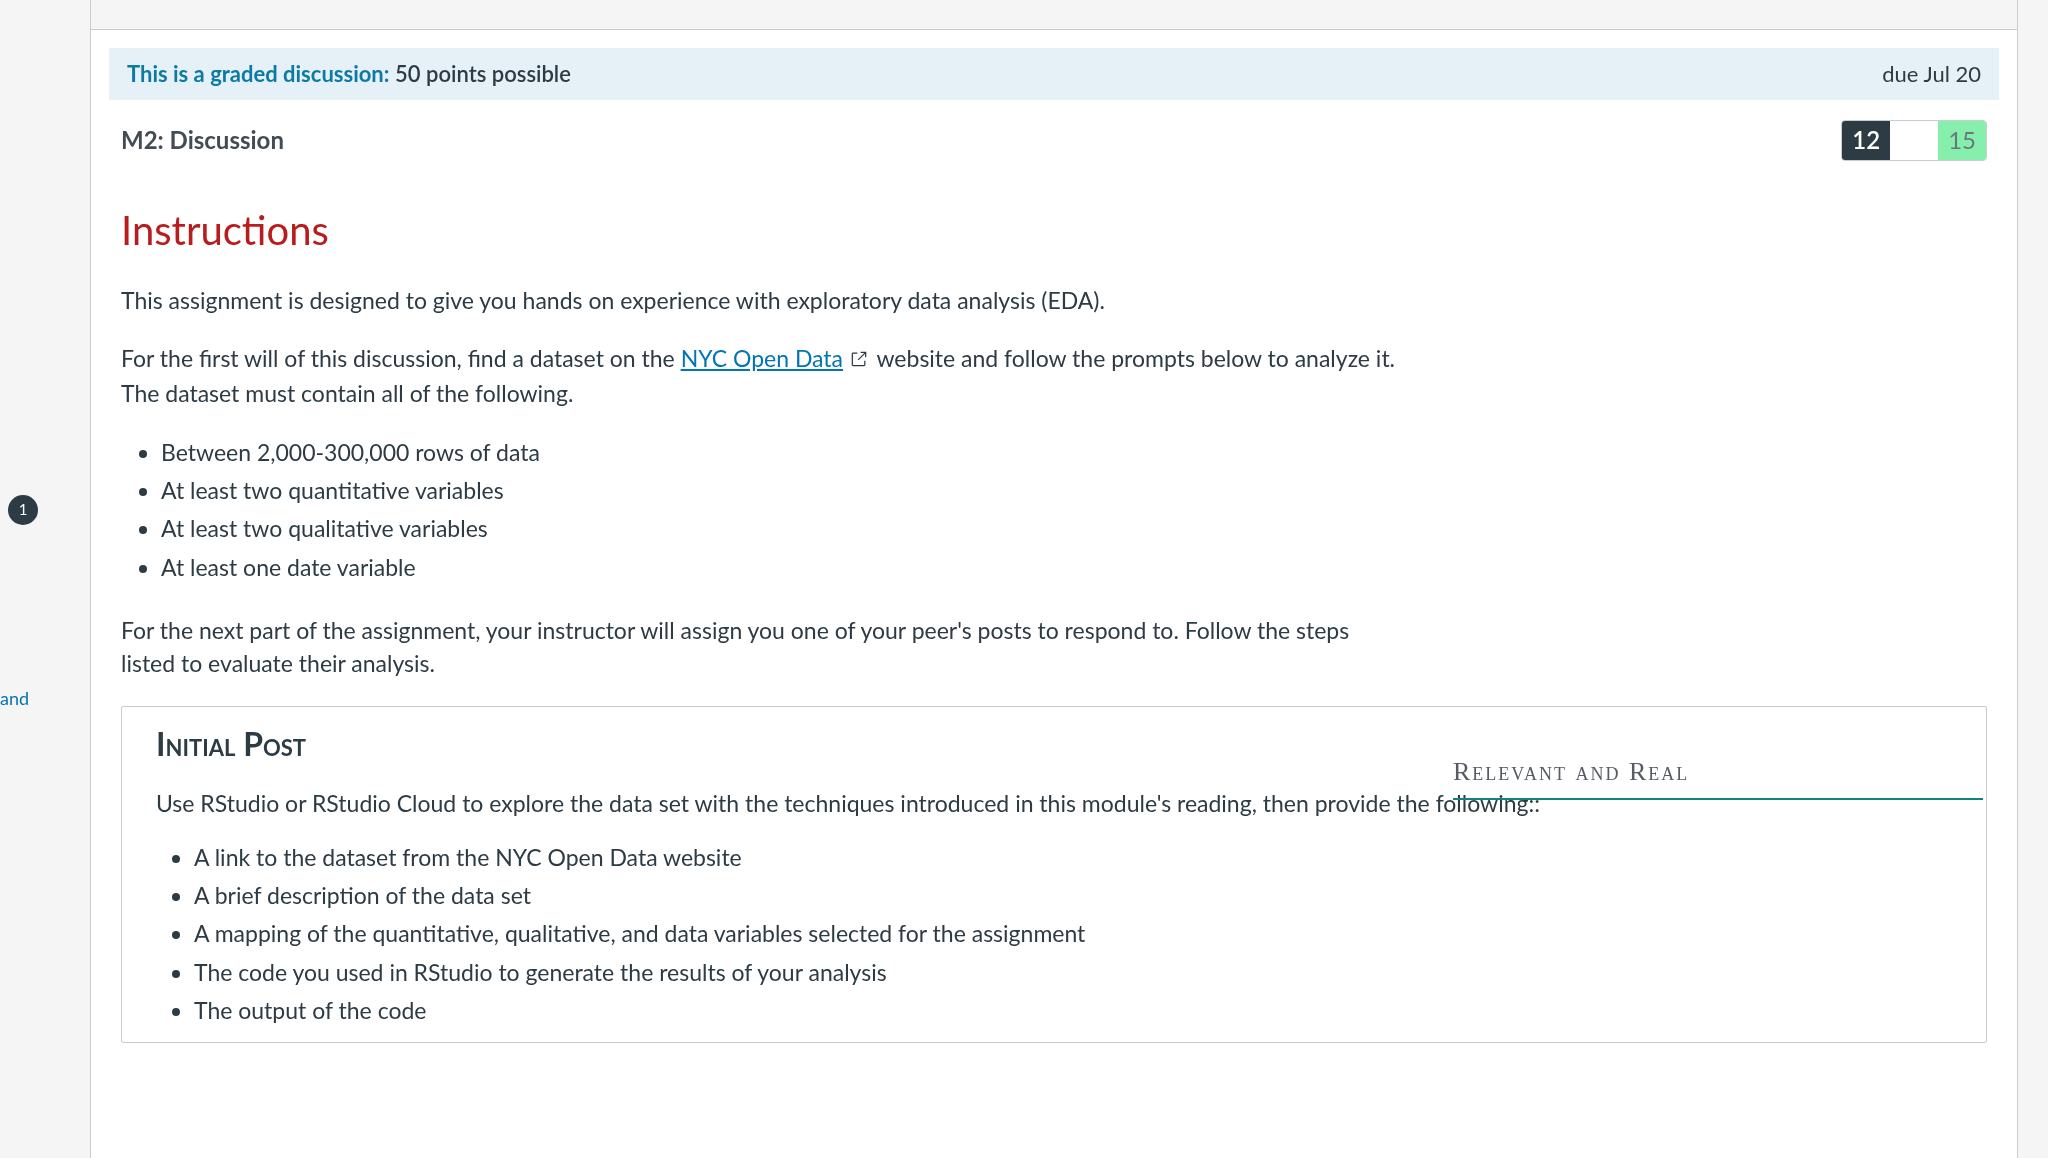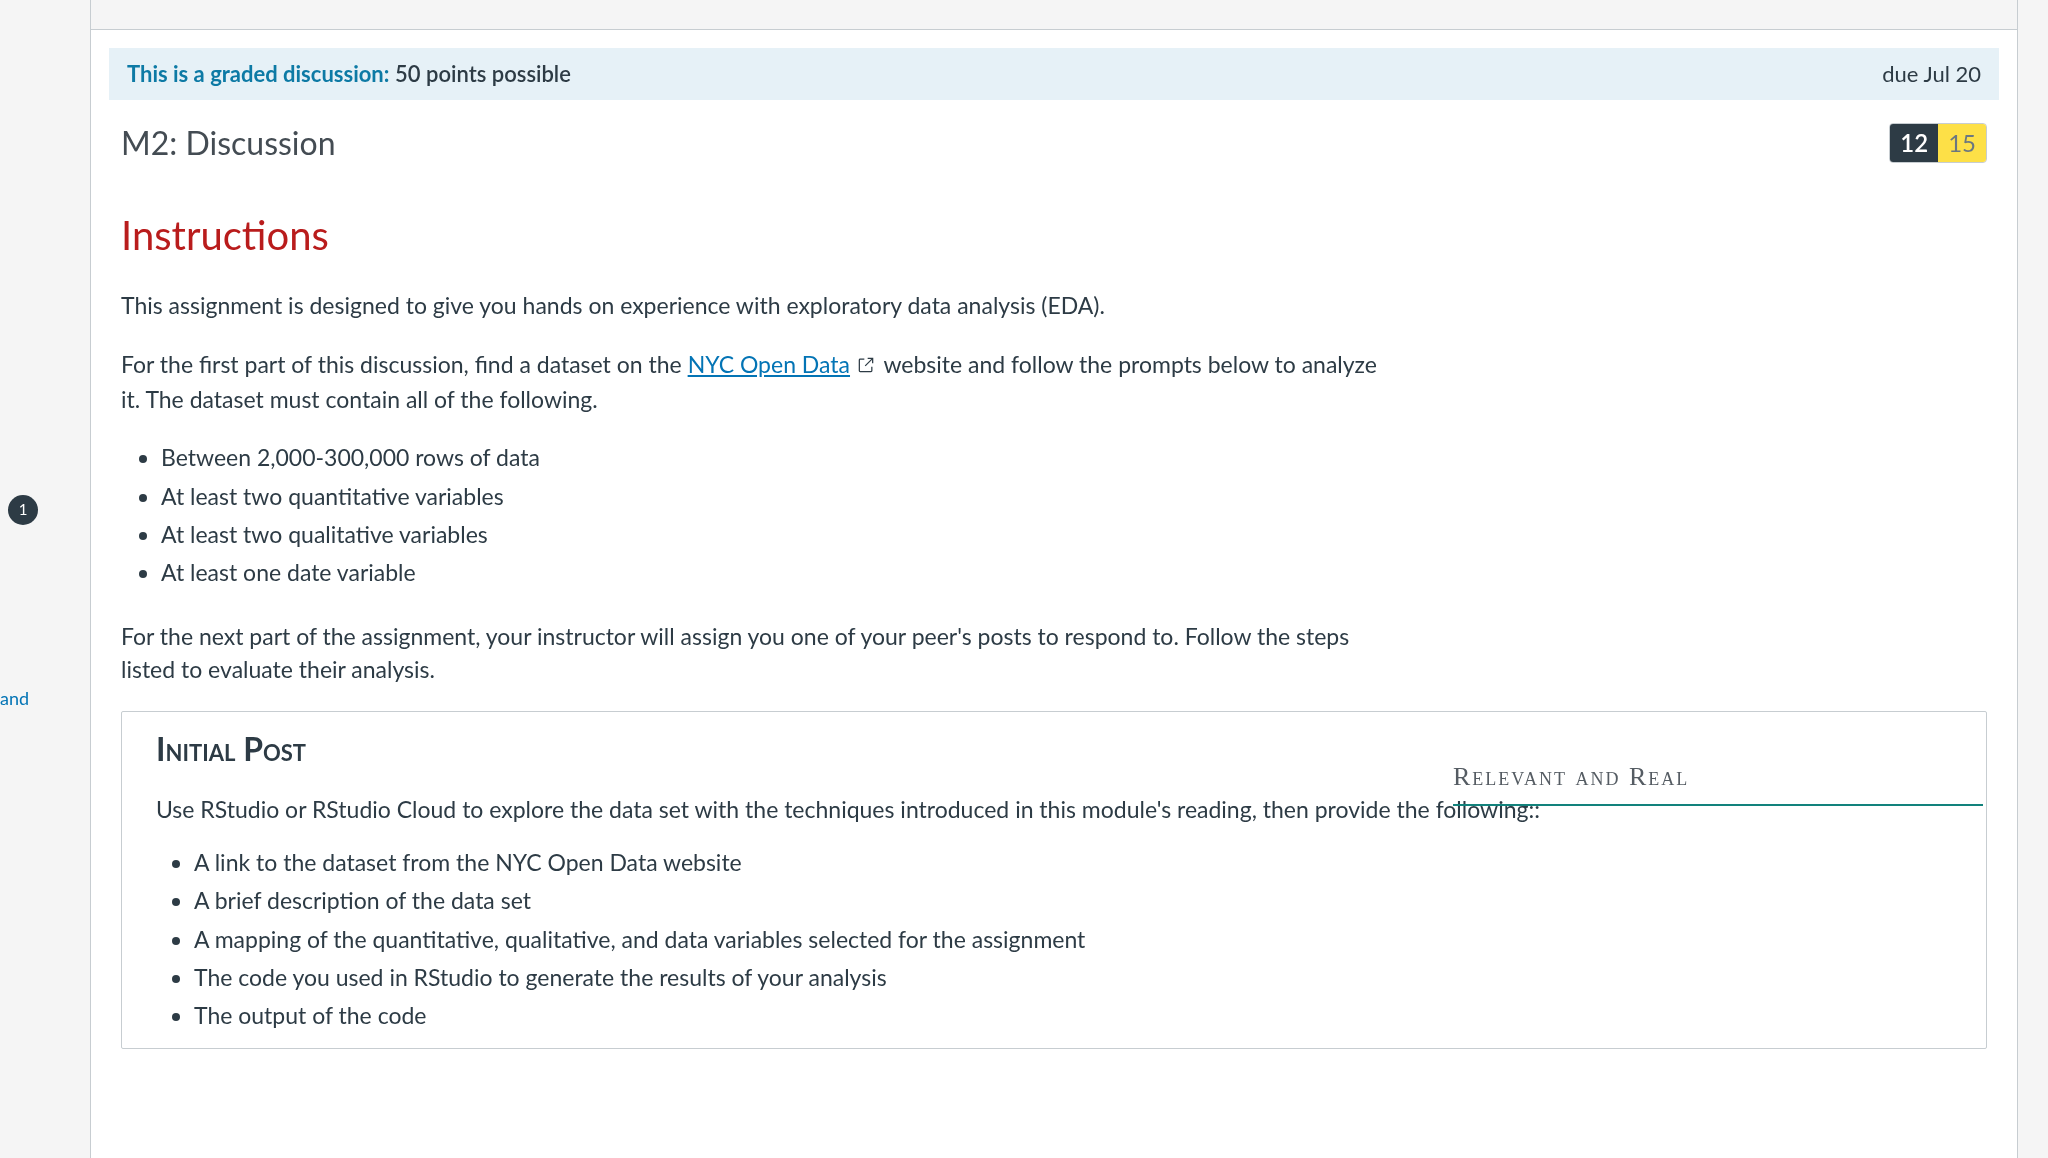--- a/index.html
+++ b/index.html
@@ -83,8 +83,8 @@
     padding: 20px 30px 0 30px;
   }
   .disc-title {
-    font-size: 32px;
-    font-weight: 400;
+    font-size: 24px;
+    font-weight: 700;
     color: #444c53;
   }
   .count-pill {

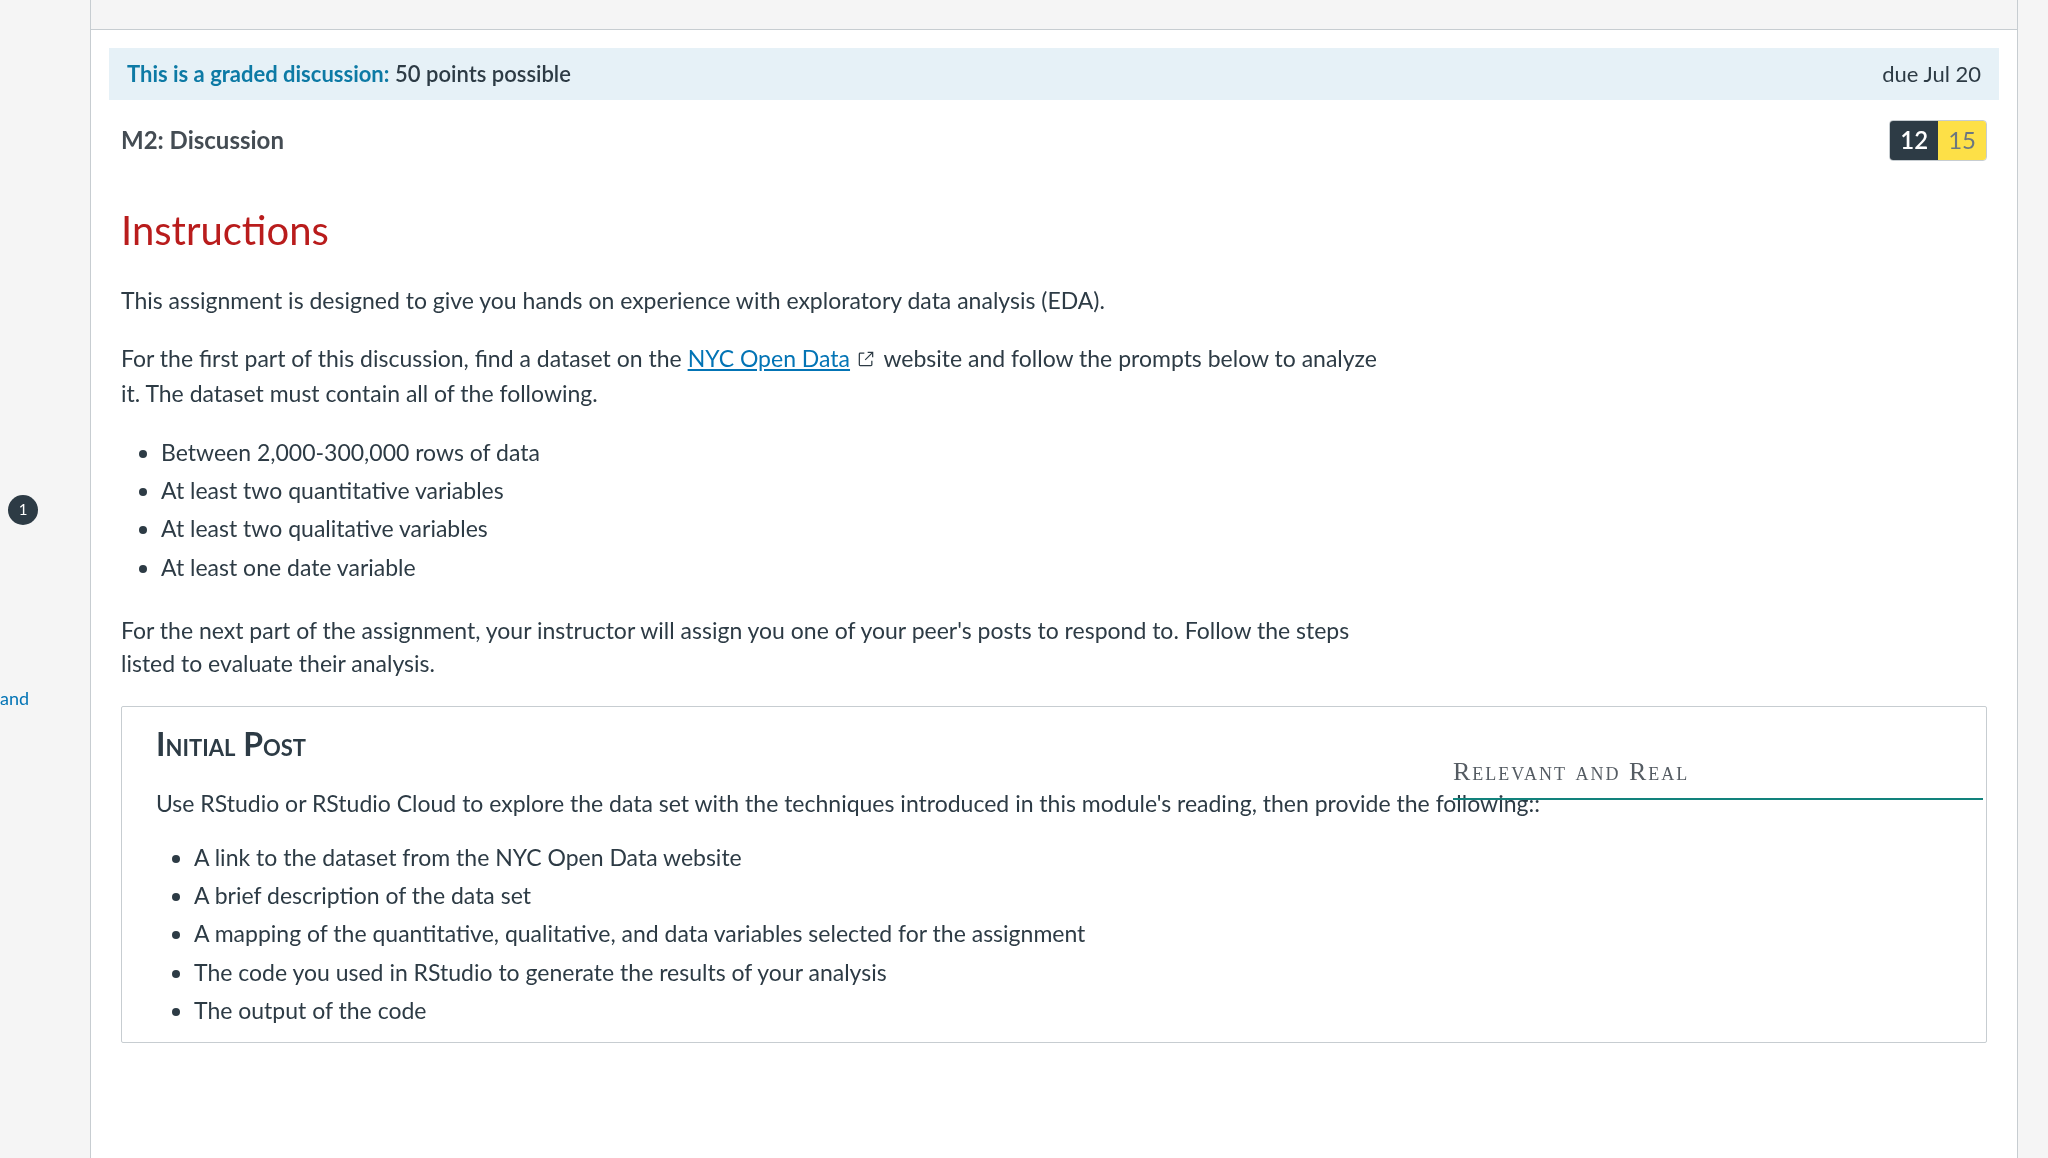--- a/index.html
+++ b/index.html
@@ -101,9 +101,10 @@
     font-weight: 600;
   }
   .count-pill .total {
-    background: #fde047;
+    background: #86efac;
     color: #6b7780;
     padding: 2px 10px;
+    margin-left: 48px;
   }
 
   .body-wrap {

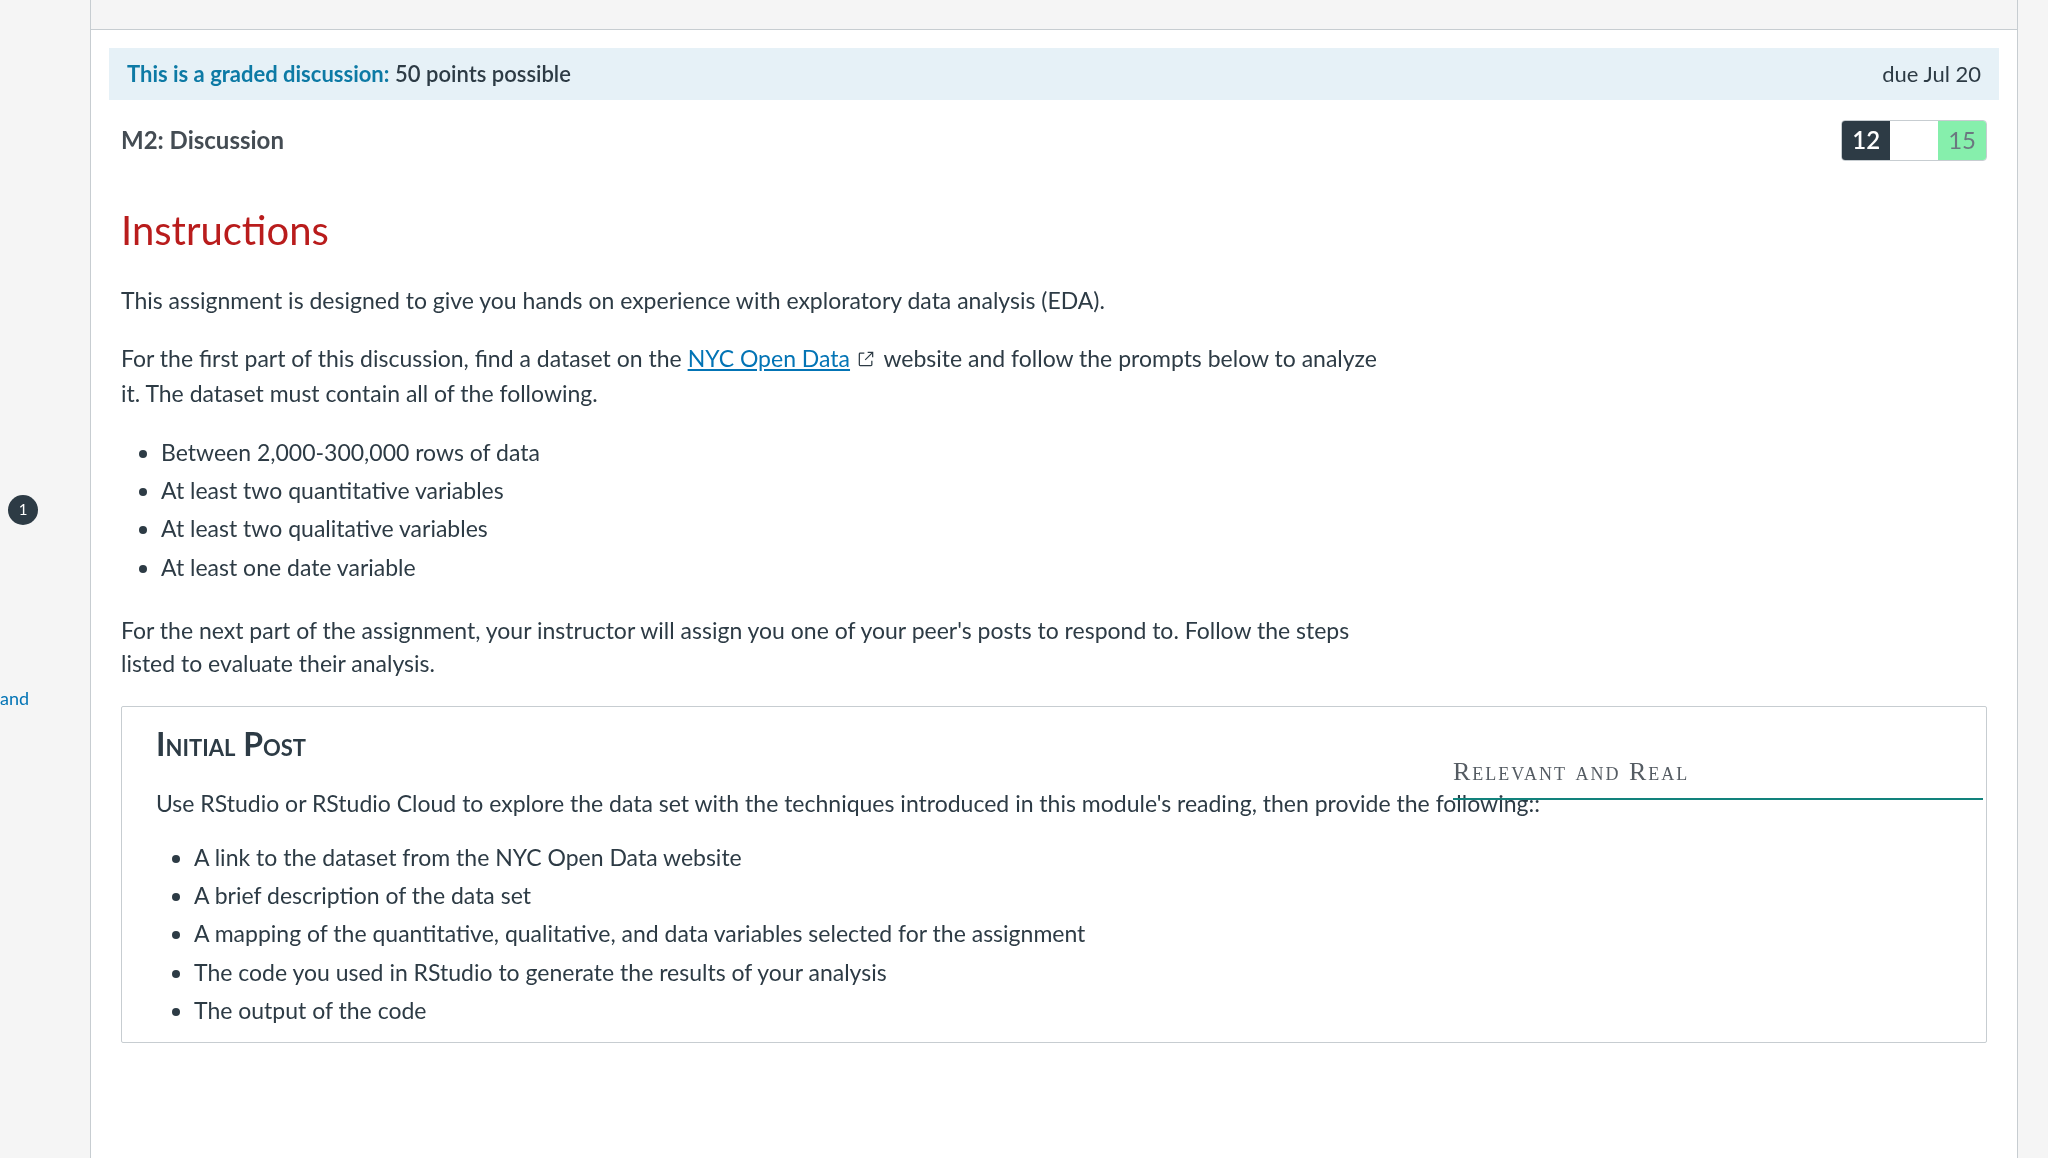--- a/index.html
+++ b/index.html
@@ -211,7 +211,7 @@
         <p>This assignment is designed to give you hands on experience with exploratory data analysis (EDA).</p>
 
         <p>
-          <span>For the first part of this discussion, find a dataset on the </span><a href="#" class="ext-link">NYC Open Data</a><span class="ext-icon"><svg viewBox="0 0 24 24">
+          <span>For the first will of this discussion, find a dataset on the </span><a href="#" class="ext-link">NYC Open Data</a><span class="ext-icon"><svg viewBox="0 0 24 24">
                 <path d="M14 4h6v6"></path>
                 <path d="M20 4l-9 9"></path>
                 <path d="M19 14v5a1 1 0 0 1-1 1H5a1 1 0 0 1-1-1V6a1 1 0 0 1 1-1h5"></path>

